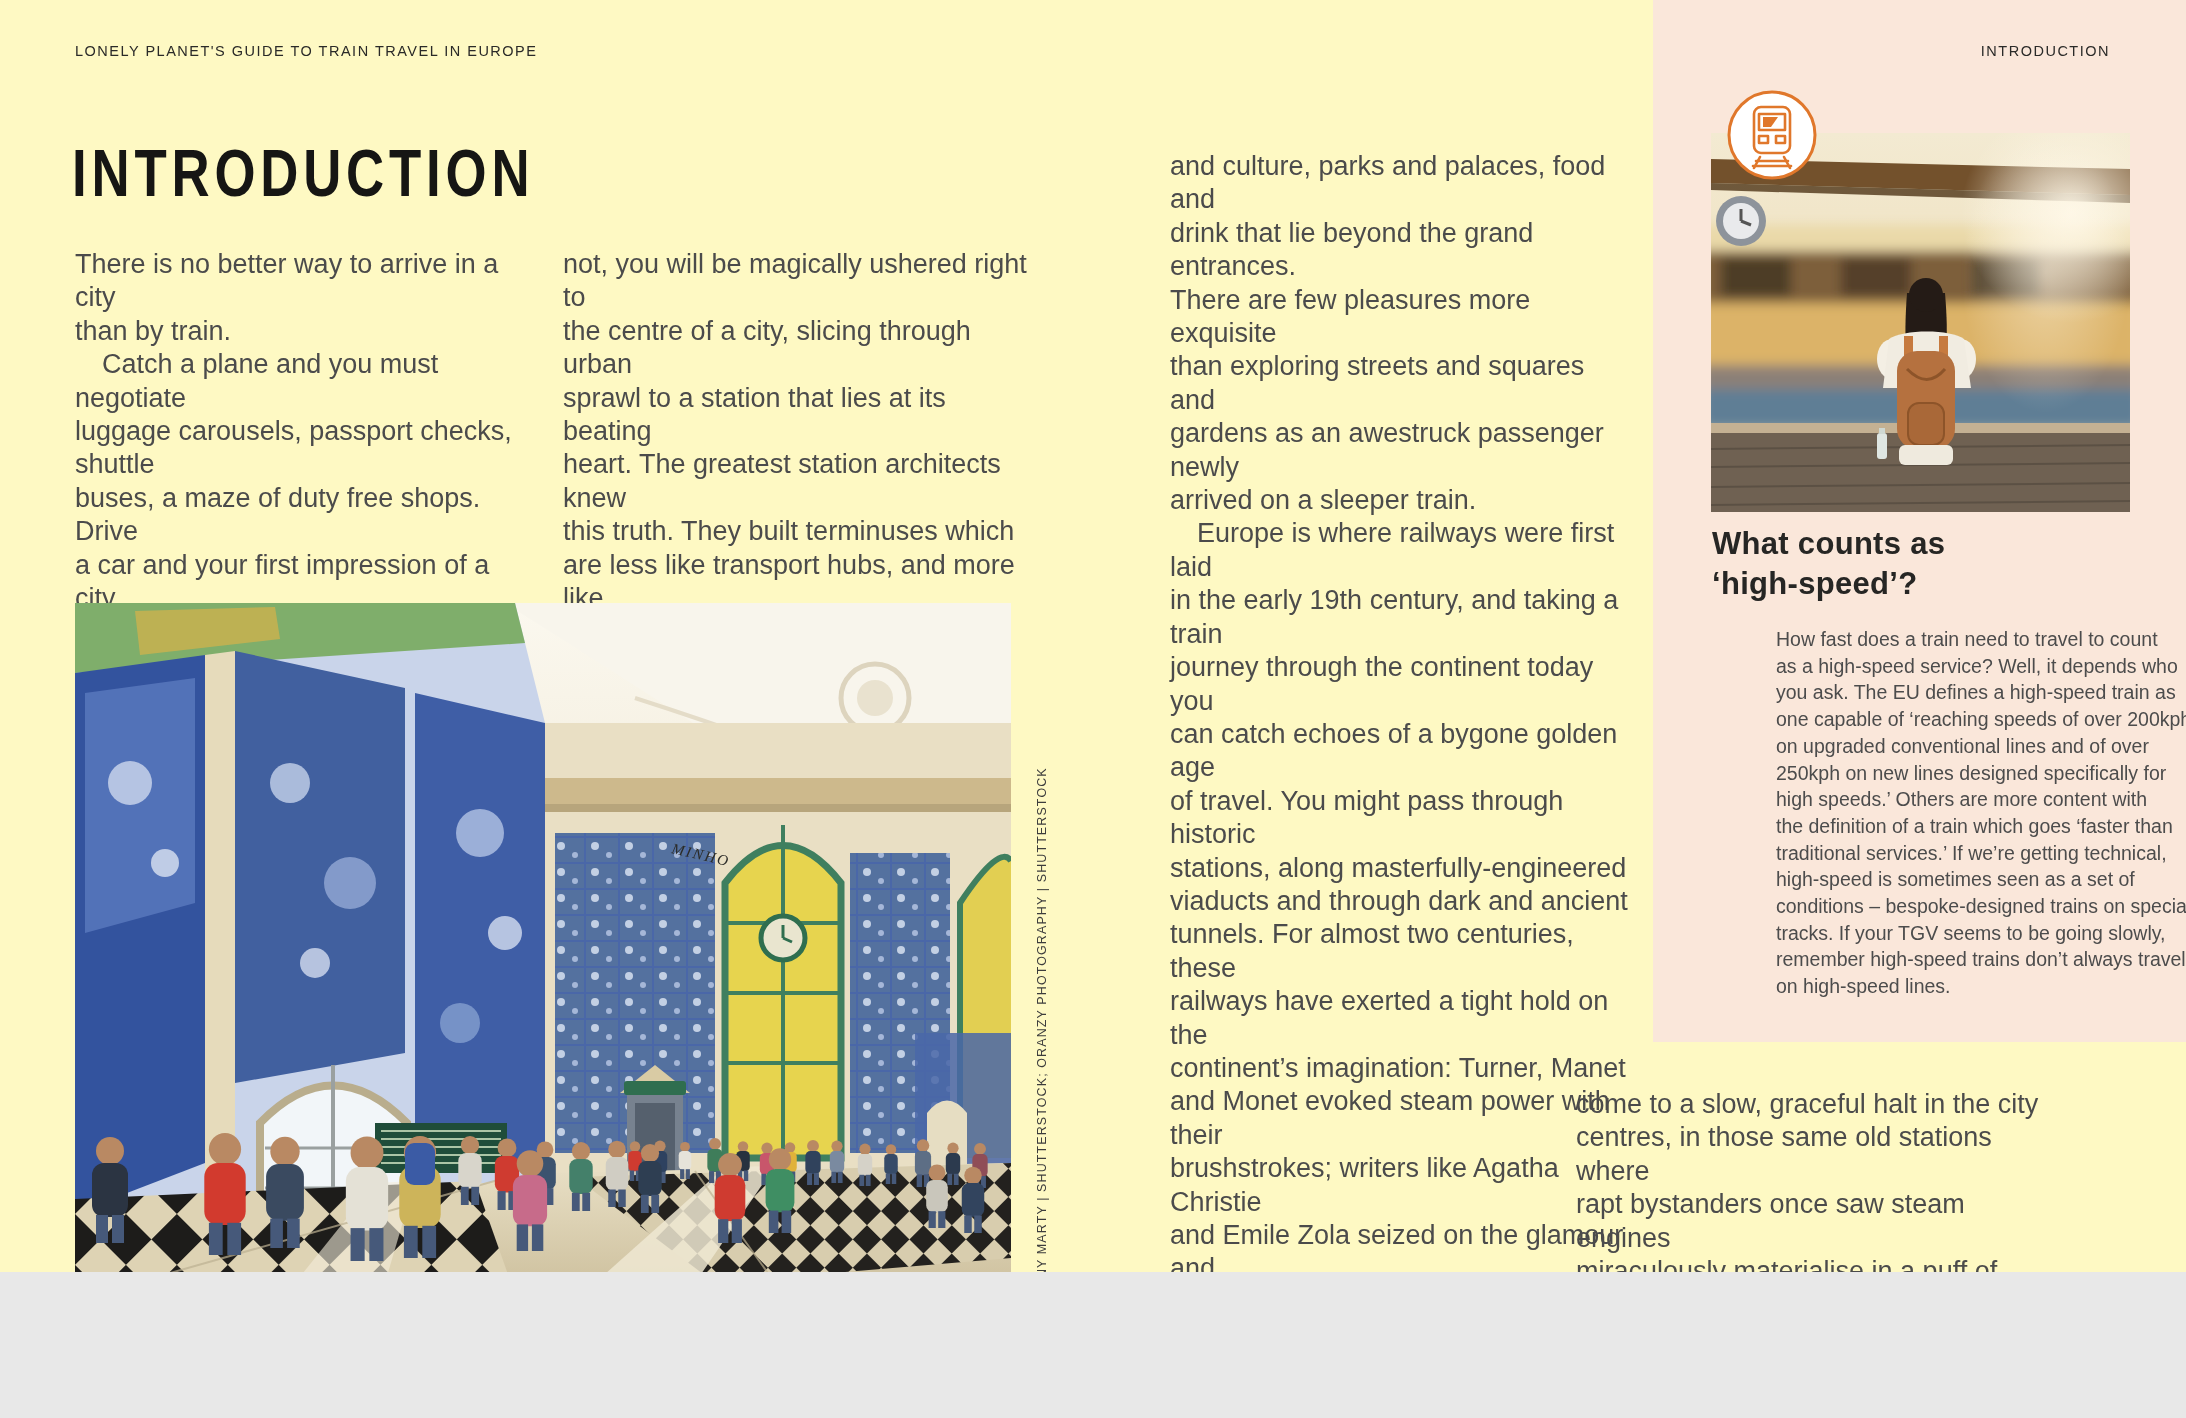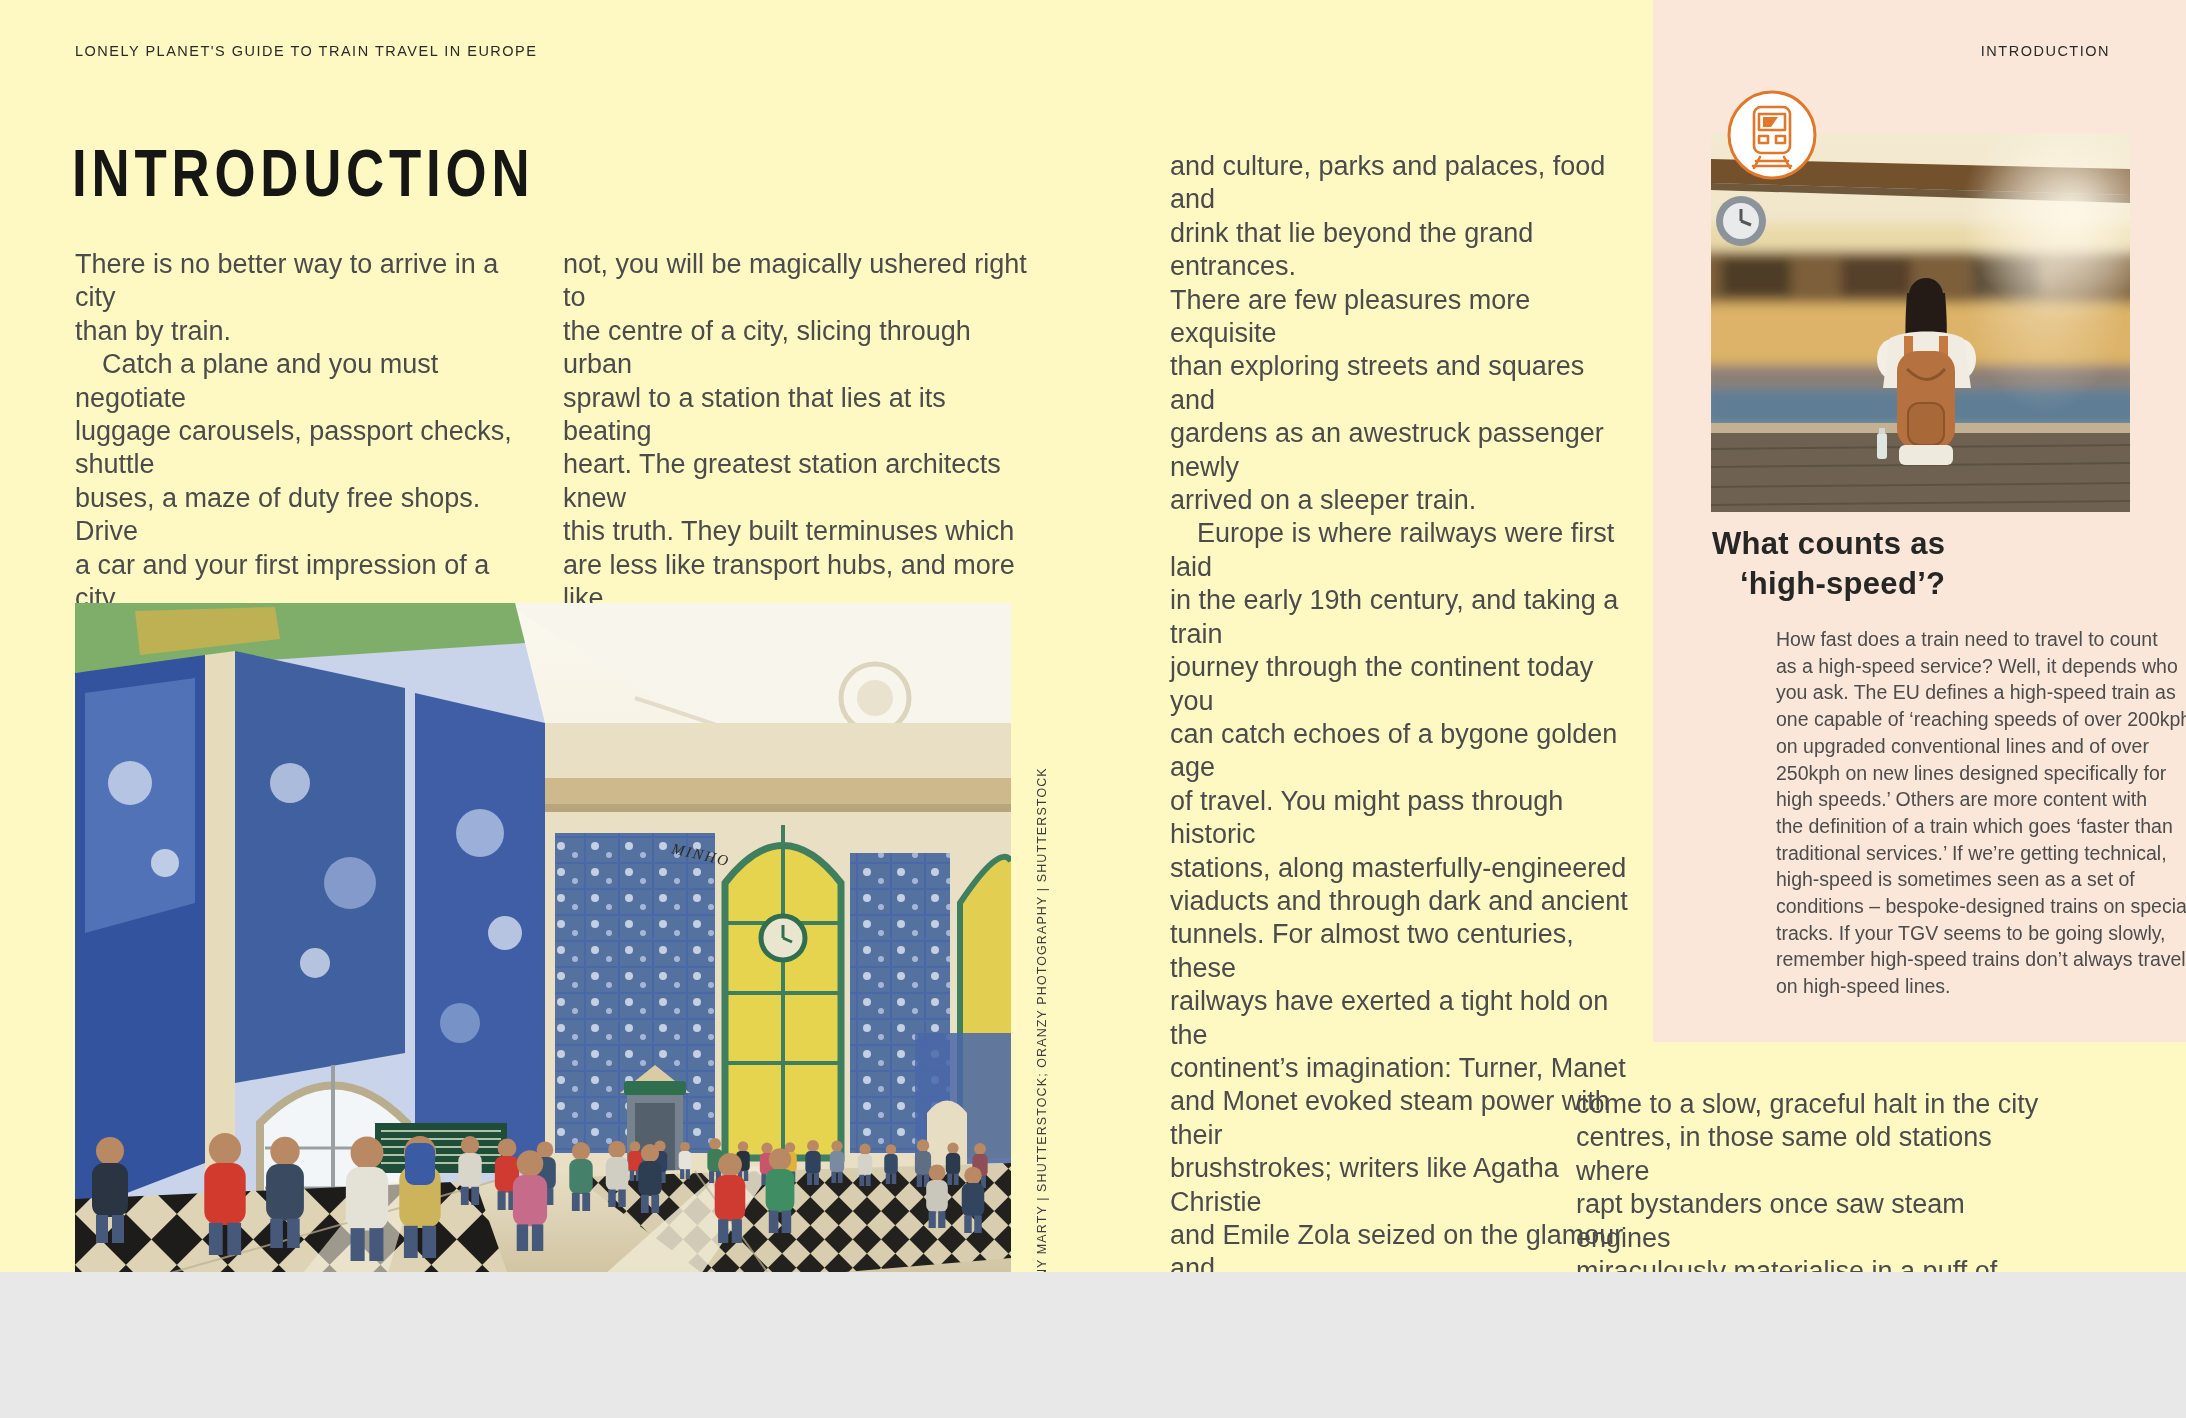--- a/index.html
+++ b/index.html
@@ -17,7 +17,7 @@
   .credit{left:1036px;top:1322px;font-size:12.5px;letter-spacing:1.1px;color:#3c3c3c;
           transform:rotate(-90deg);transform-origin:0 0;white-space:nowrap;line-height:1;}
   .sidebar-head{left:1712px;top:524px;font-weight:700;font-size:31px;line-height:40px;
-                color:#262624;letter-spacing:.3px;white-space:pre-line;text-align:right;}
+                color:#262624;letter-spacing:.3px;white-space:pre-line;}
   .sidebar-body{left:1776px;top:626px;width:444px;font-weight:300;font-size:19.5px;
                 line-height:26.7px;color:#4c4c4c;white-space:pre-line;}
   .photo-frame{display:block;}

